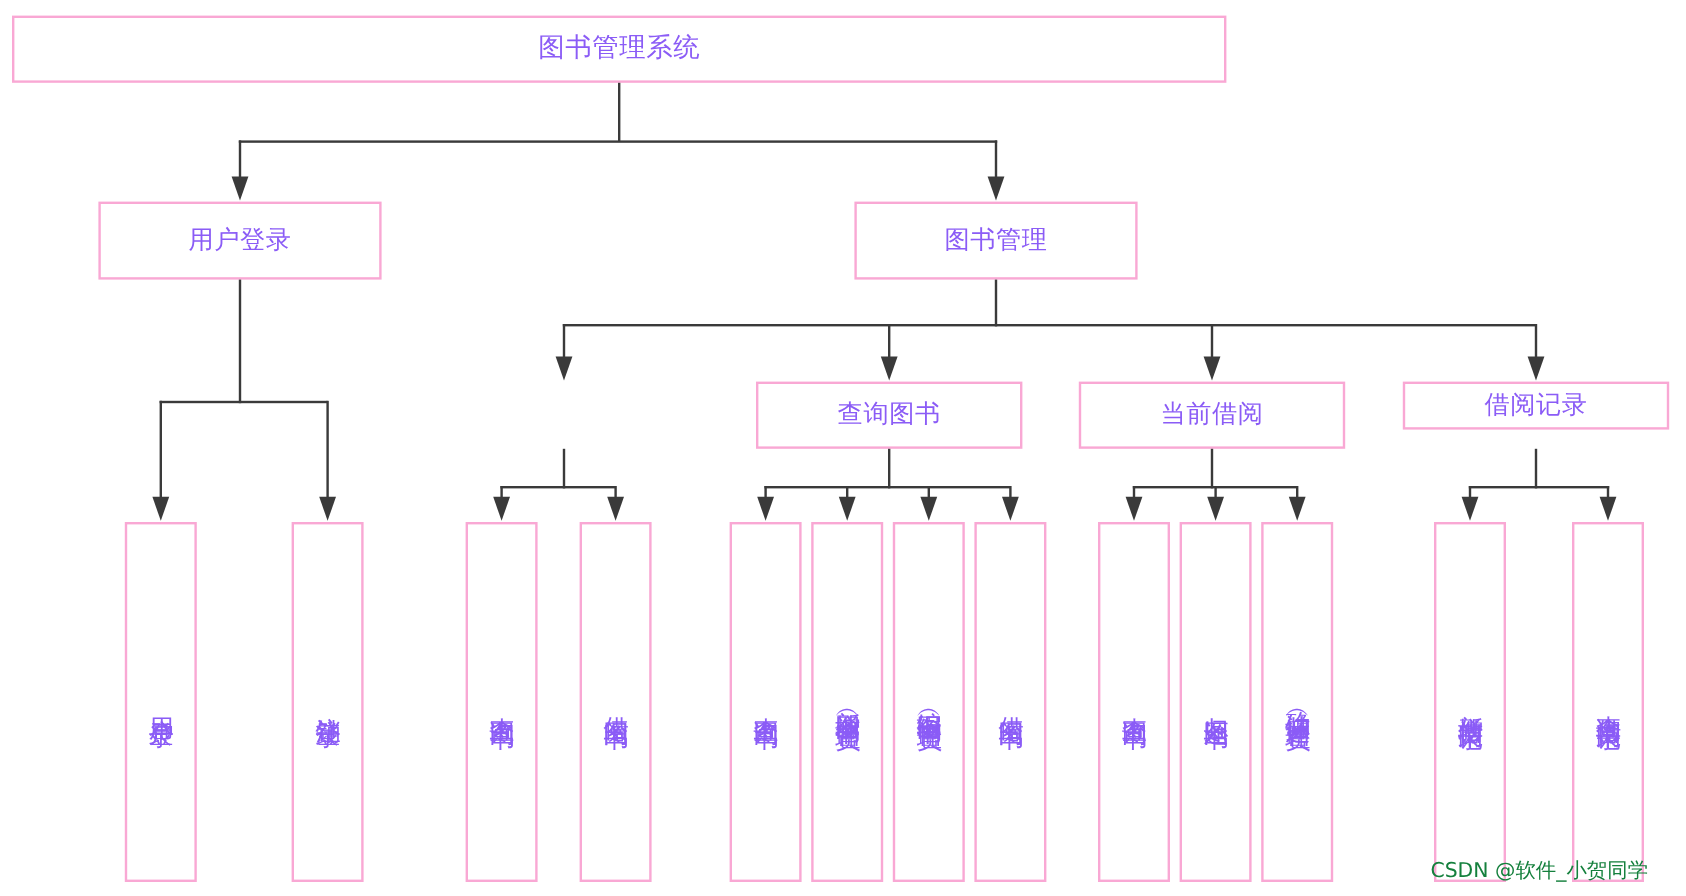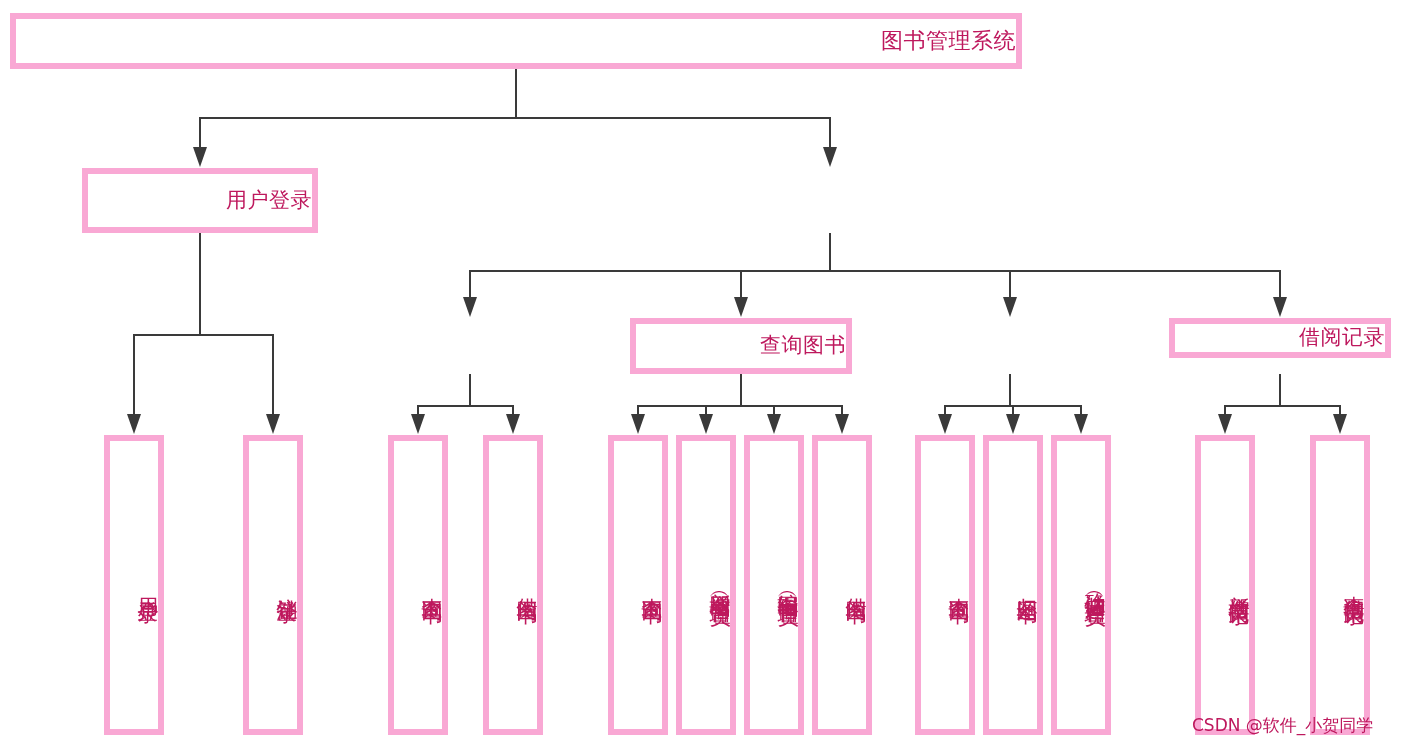--- a/index.html
+++ b/index.html
@@ -18,12 +18,12 @@
   .node {
     position: absolute;
     box-sizing: border-box;
-    border: 6px solid #f9a8d4;
+    border: 2px solid #f9a8d4;
     background: #ffffff;
     display: flex;
     align-items: center;
-    justify-content: flex-end;
-    color: #be185d;
+    justify-content: center;
+    color: #8b5cf6;
     line-height: 1.12;
   }
   .node .label {

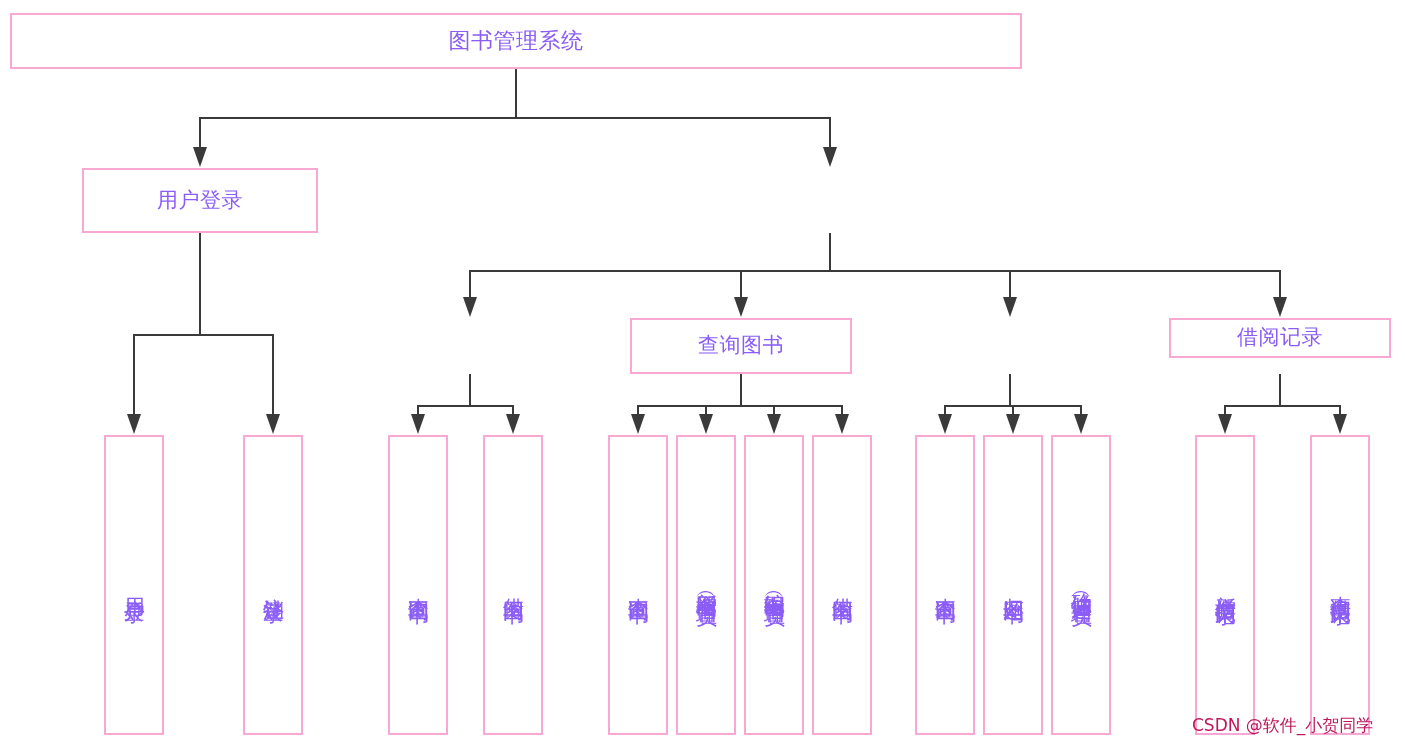--- a/index.html
+++ b/index.html
@@ -80,6 +80,9 @@
 
   <div class="node h-node" style="left:82px; top:168px; width:236px; height:65px;">
     <span class="label">用户登录</span>
+  </div>
+  <div class="node h-node" style="left:712px; top:168px; width:236px; height:65px;">
+    <span class="label">图书管理</span>
   </div>
 
   <div class="node h-node" style="left:630px; top:318px; width:222px; height:56px;">

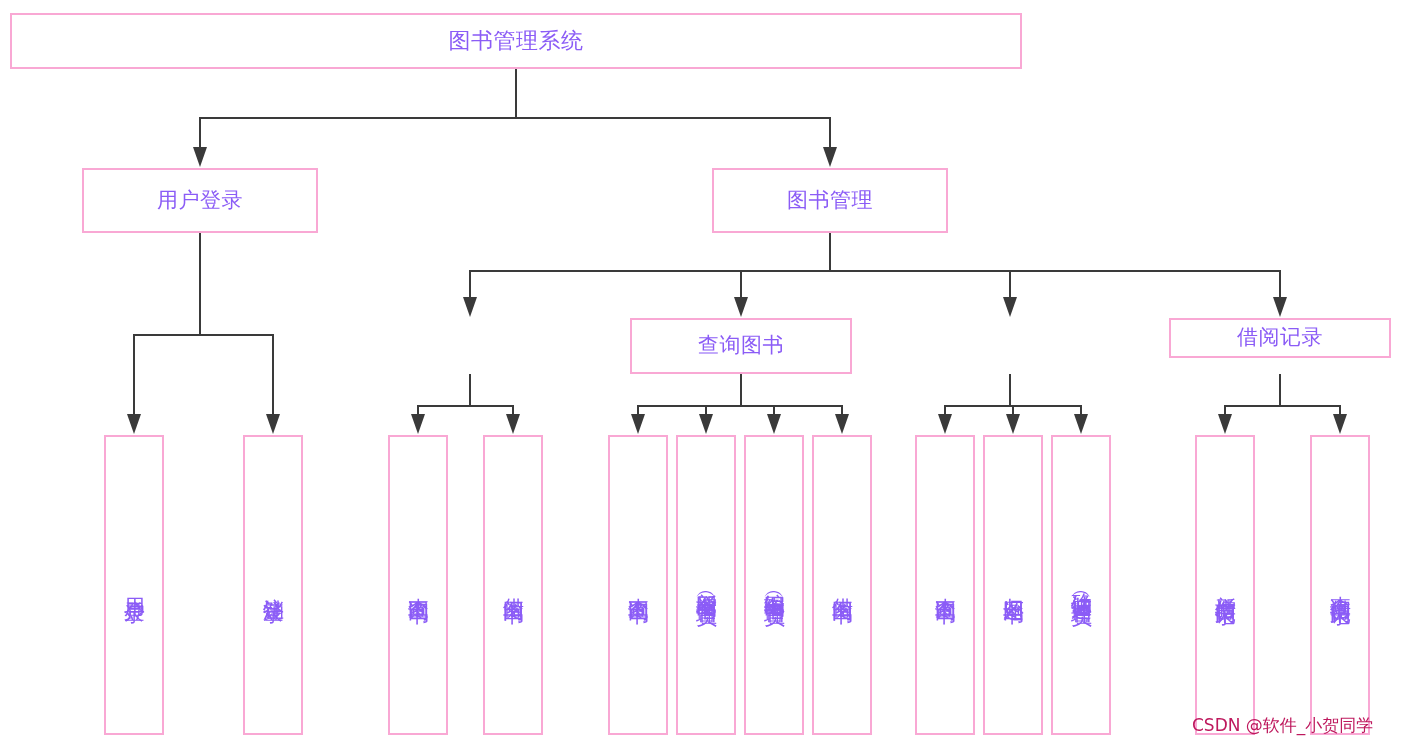--- a/index.html
+++ b/index.html
@@ -87,6 +87,9 @@
 
   <div class="node h-node" style="left:630px; top:318px; width:222px; height:56px;">
     <span class="label">查询图书</span>
+  </div>
+  <div class="node h-node" style="left:899px; top:318px; width:222px; height:56px;">
+    <span class="label">当前借阅</span>
   </div>
   <div class="node h-node" style="left:1169px; top:318px; width:222px; height:40px;">
     <span class="label">借阅记录</span>

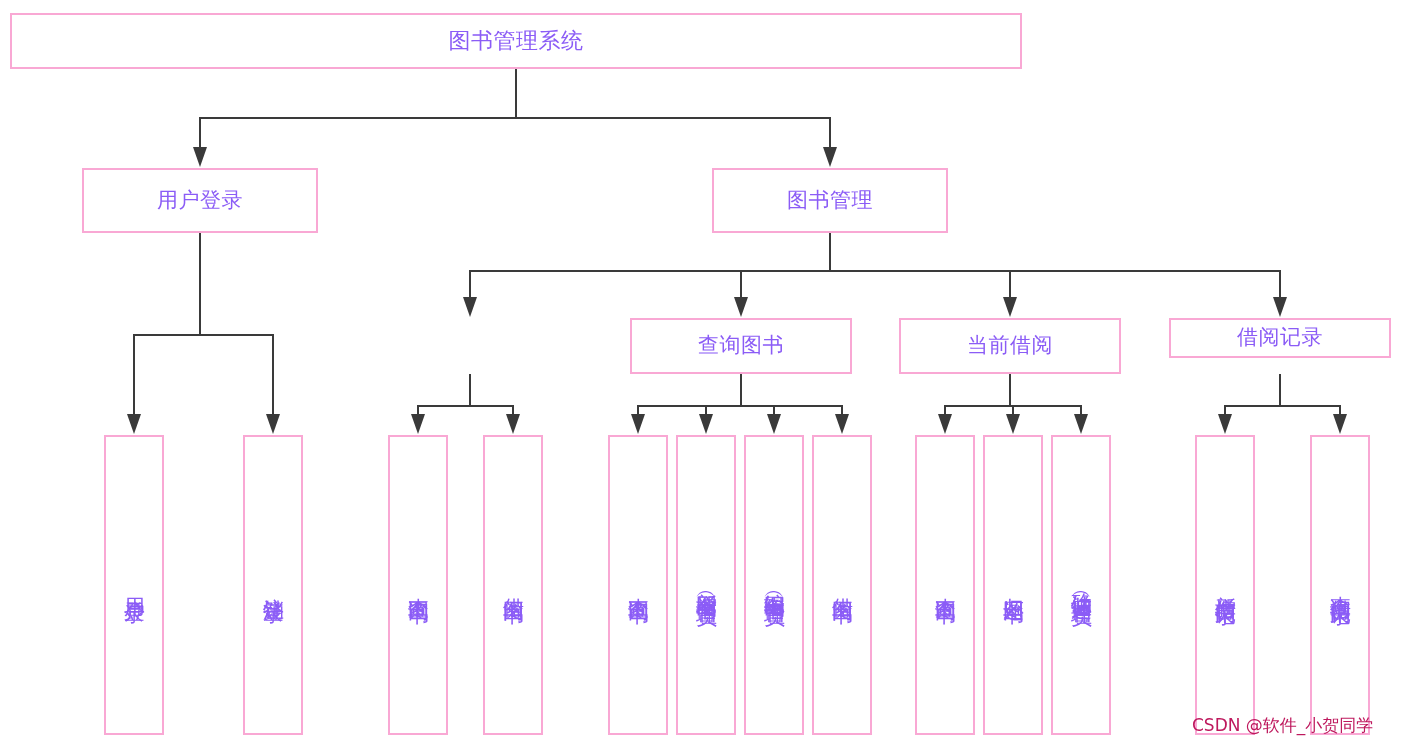--- a/index.html
+++ b/index.html
@@ -63,7 +63,7 @@
   }
   .watermark {
     position: absolute;
-    color: #be185d;
+    color: #15803d;
     font-size: 17px;
     white-space: nowrap;
     user-select: none;

